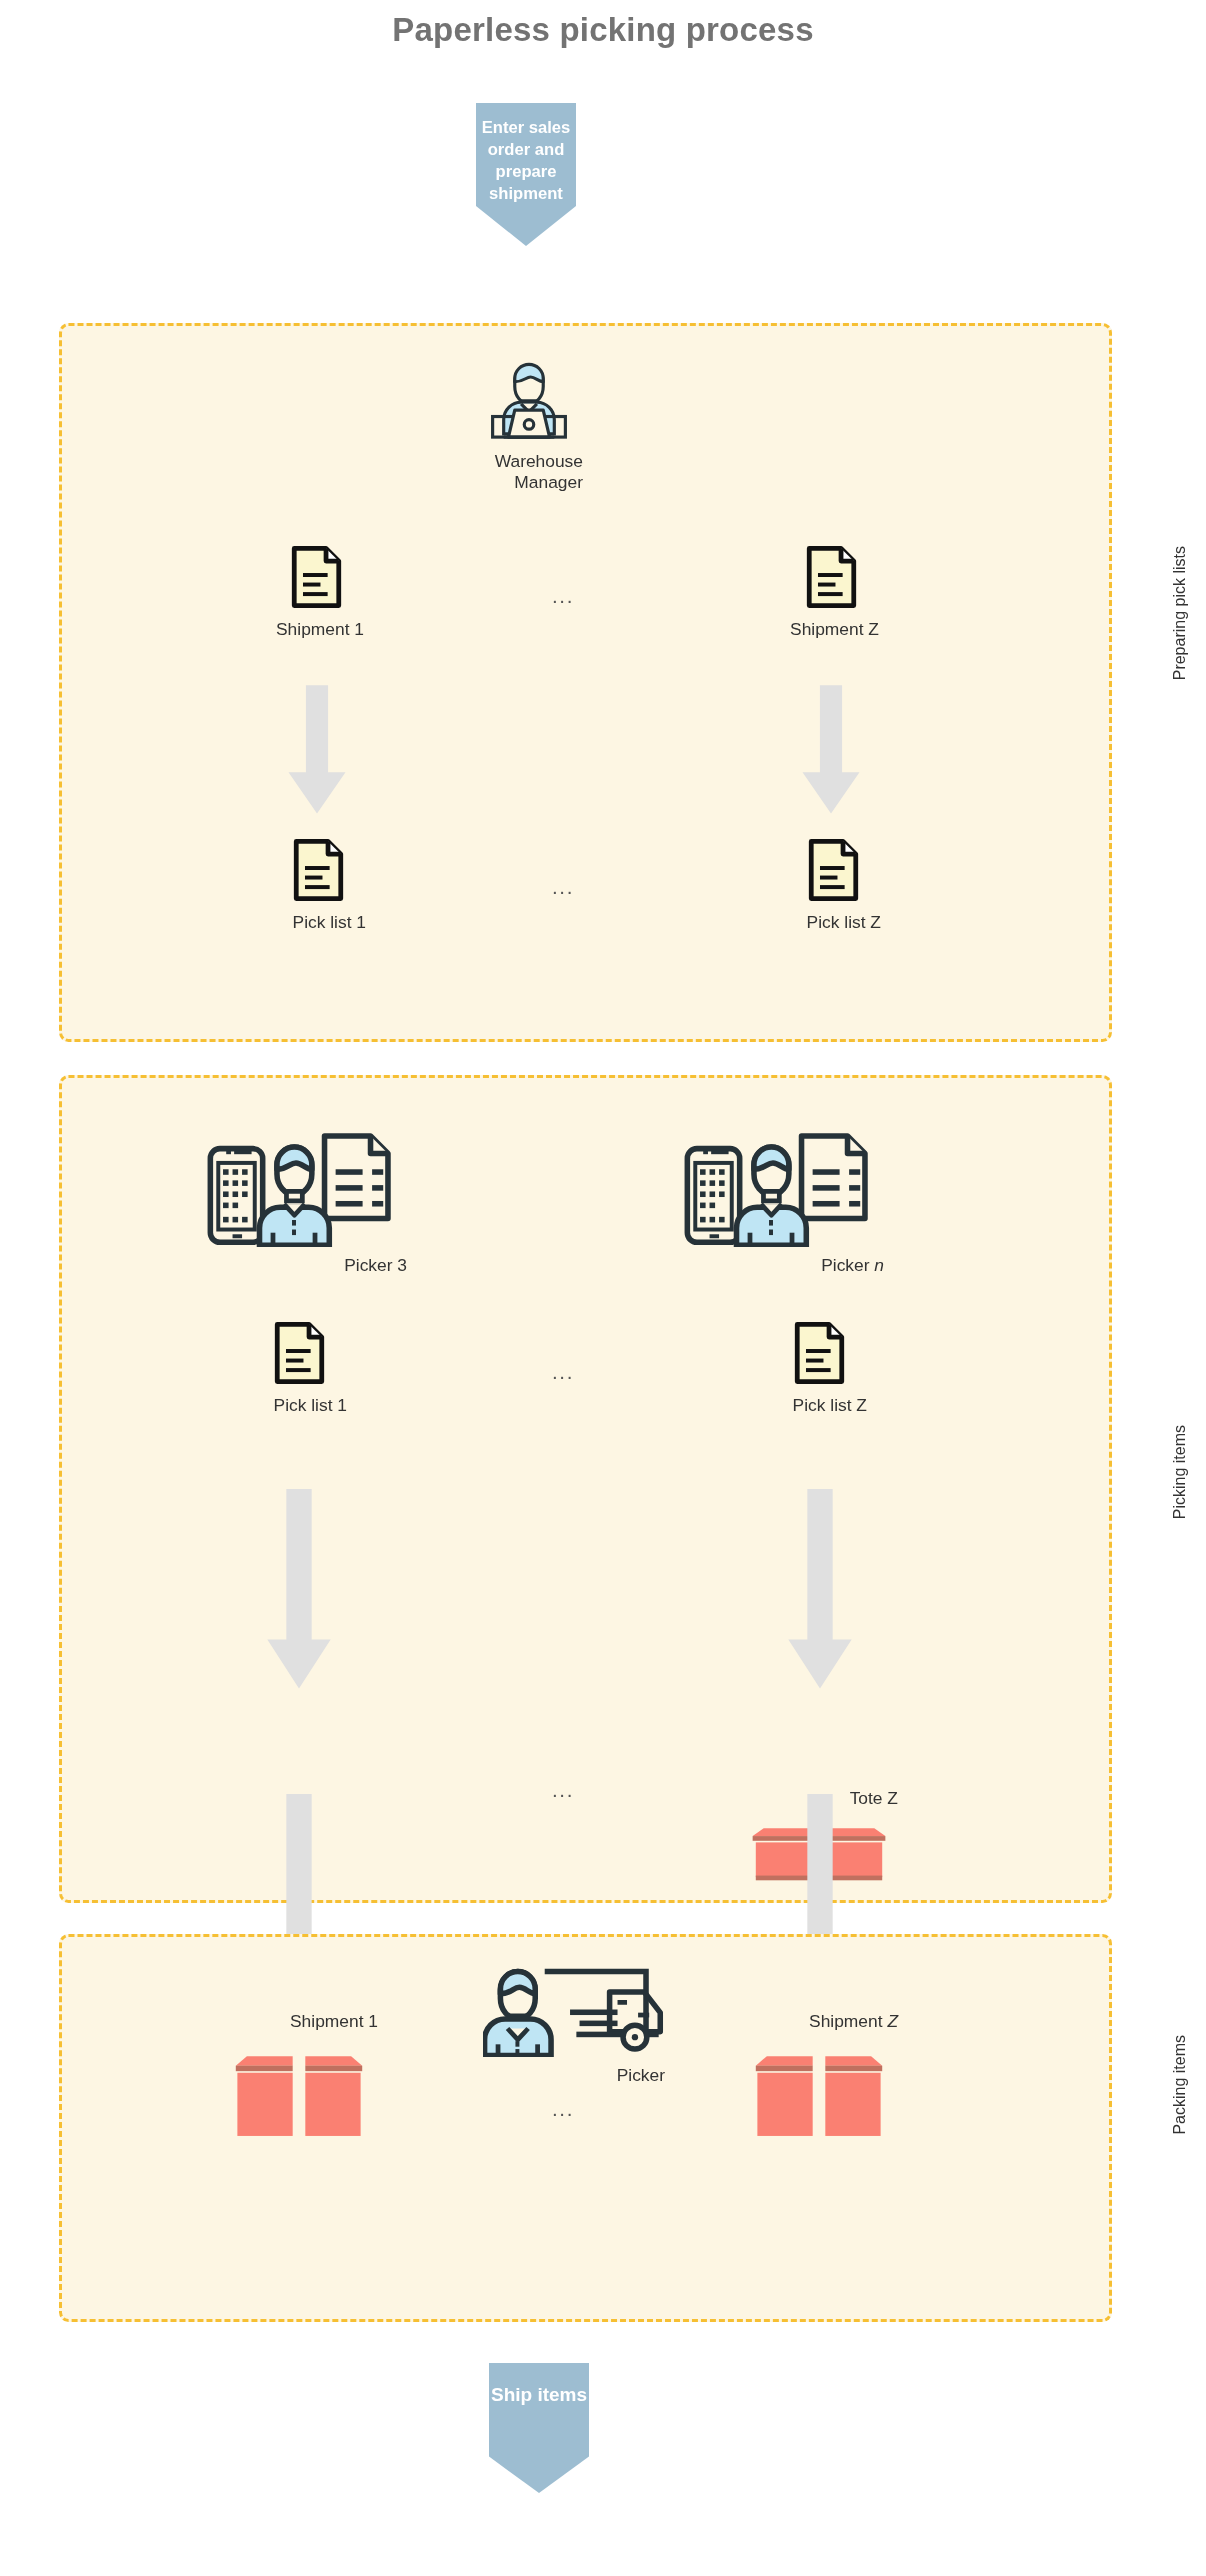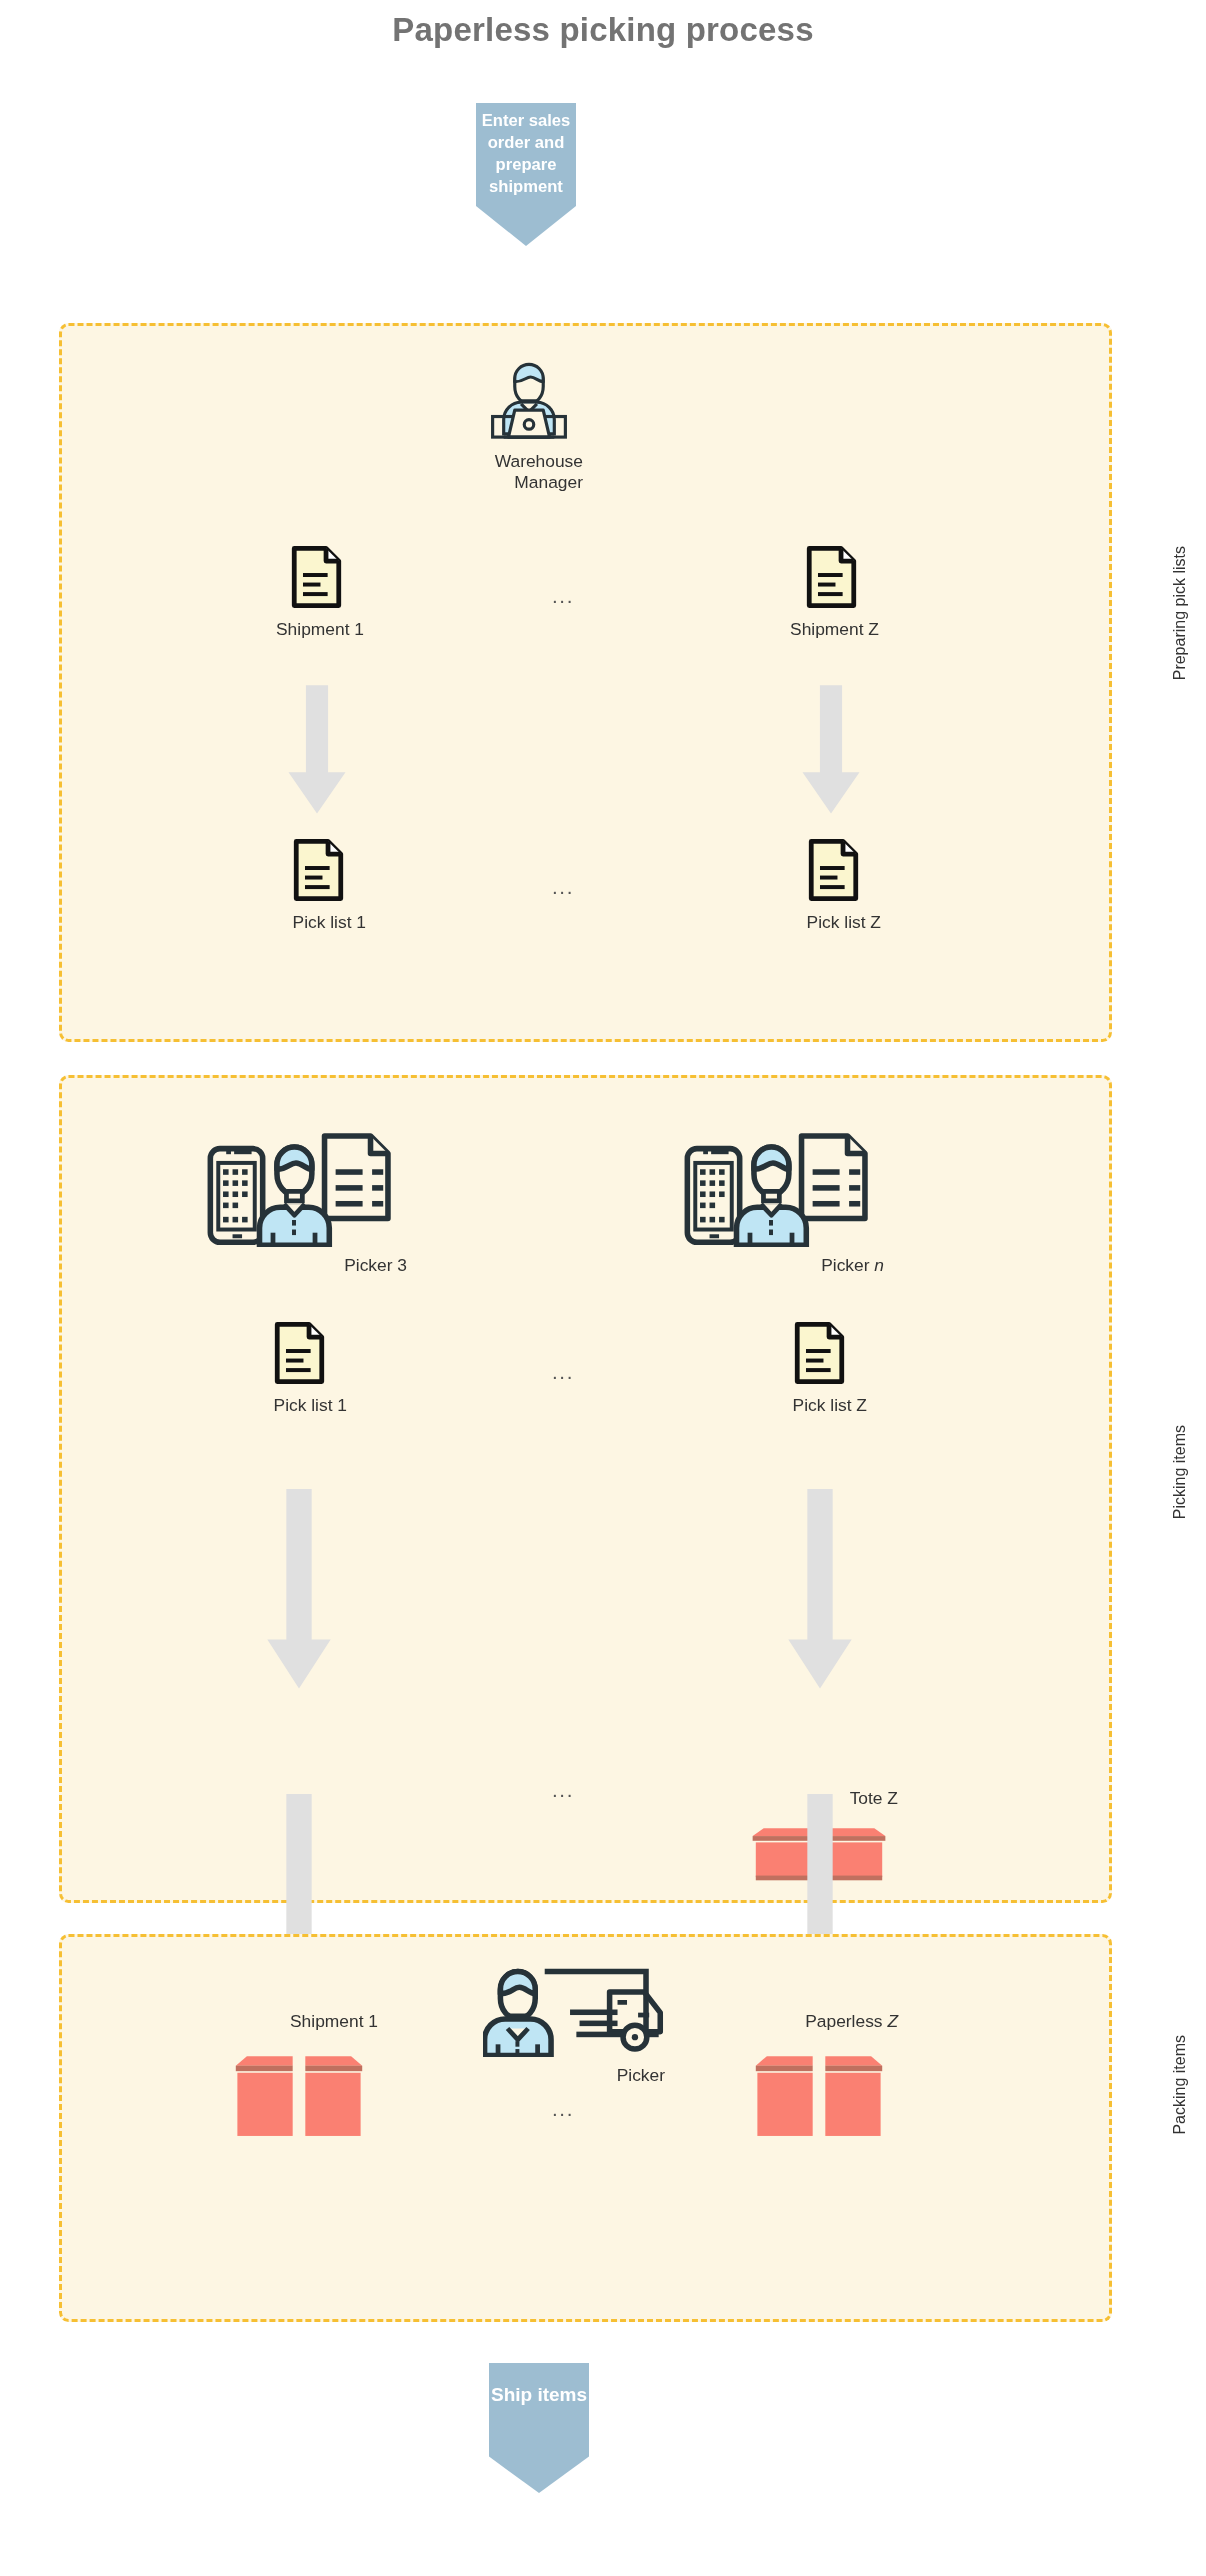--- a/index.html
+++ b/index.html
@@ -34,7 +34,7 @@
   }
   #pennant-top{
     left:476px;top:103px;width:100px;height:143px;
-    font-size:16.6px;padding-top:7px;
+    font-size:16.6px;padding-top:14px;
   }
   #pennant-bottom{
     left:489px;top:2363px;width:100px;height:130px;

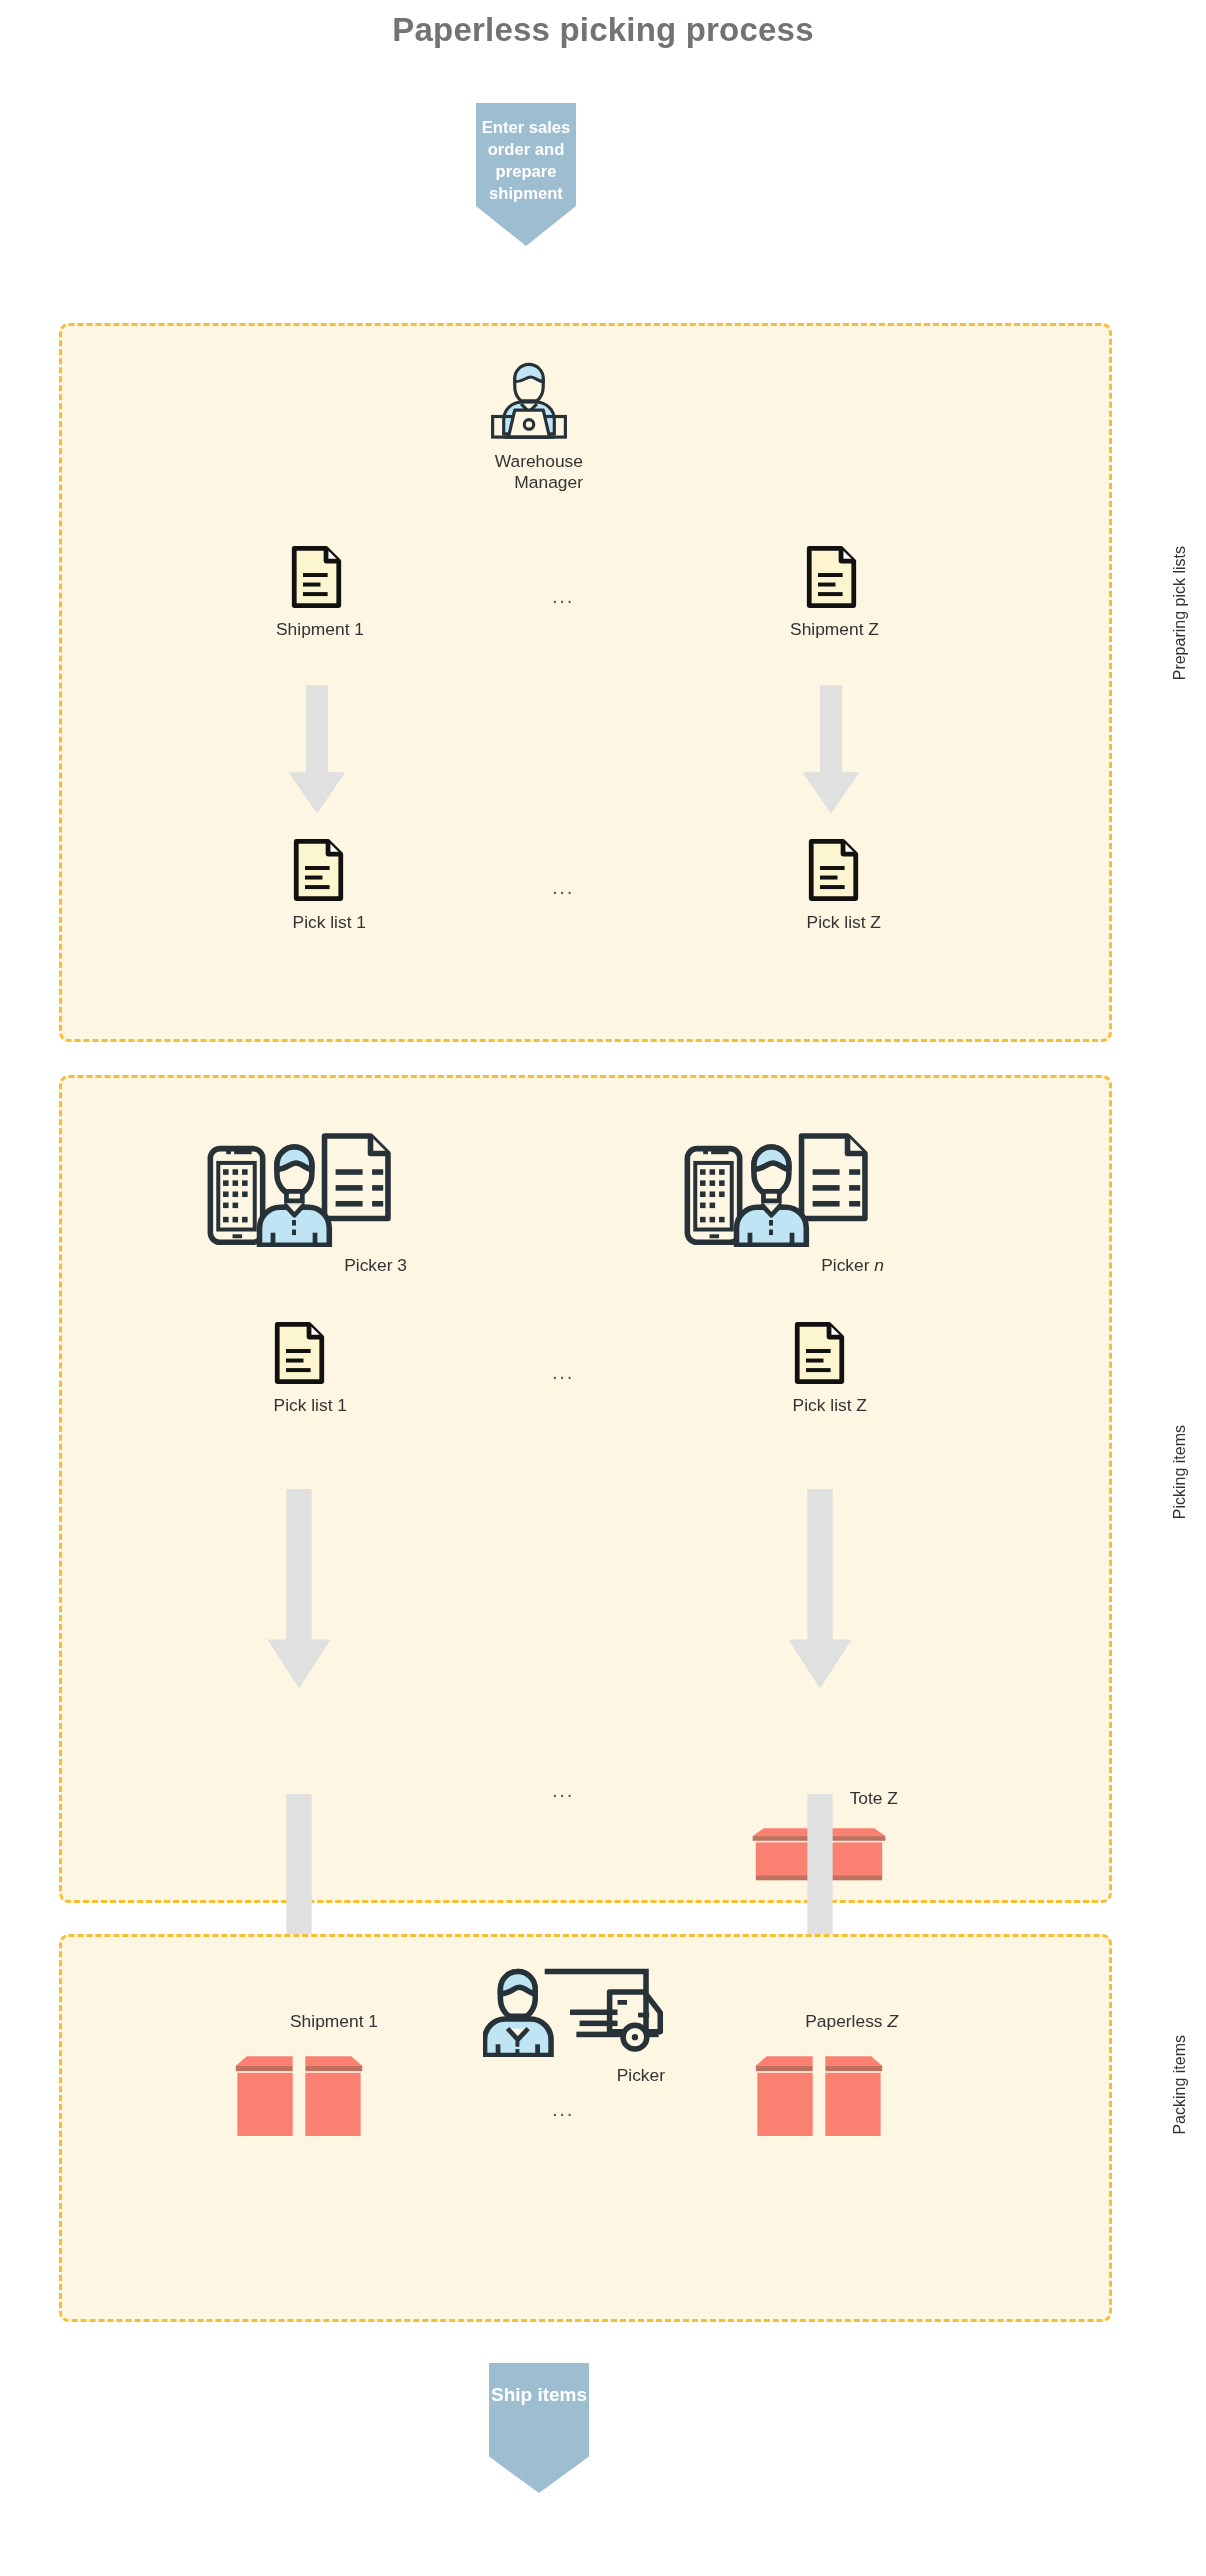--- a/index.html
+++ b/index.html
@@ -362,7 +362,7 @@
 
   <div class="node" style="left:740px;top:2011px;width:158px;">
     <div class="cap">
-      <span>Paperless </span><span class="it">Z</span>
+      <span>Shipment </span><span class="it">Z</span>
     </div>
     <svg width="158" height="95" viewBox="0 0 200 120" style="margin-top:12.7px;">
       <path d="M20 26 l14 -12 h58 v12 z" fill="#fa8072"></path>

